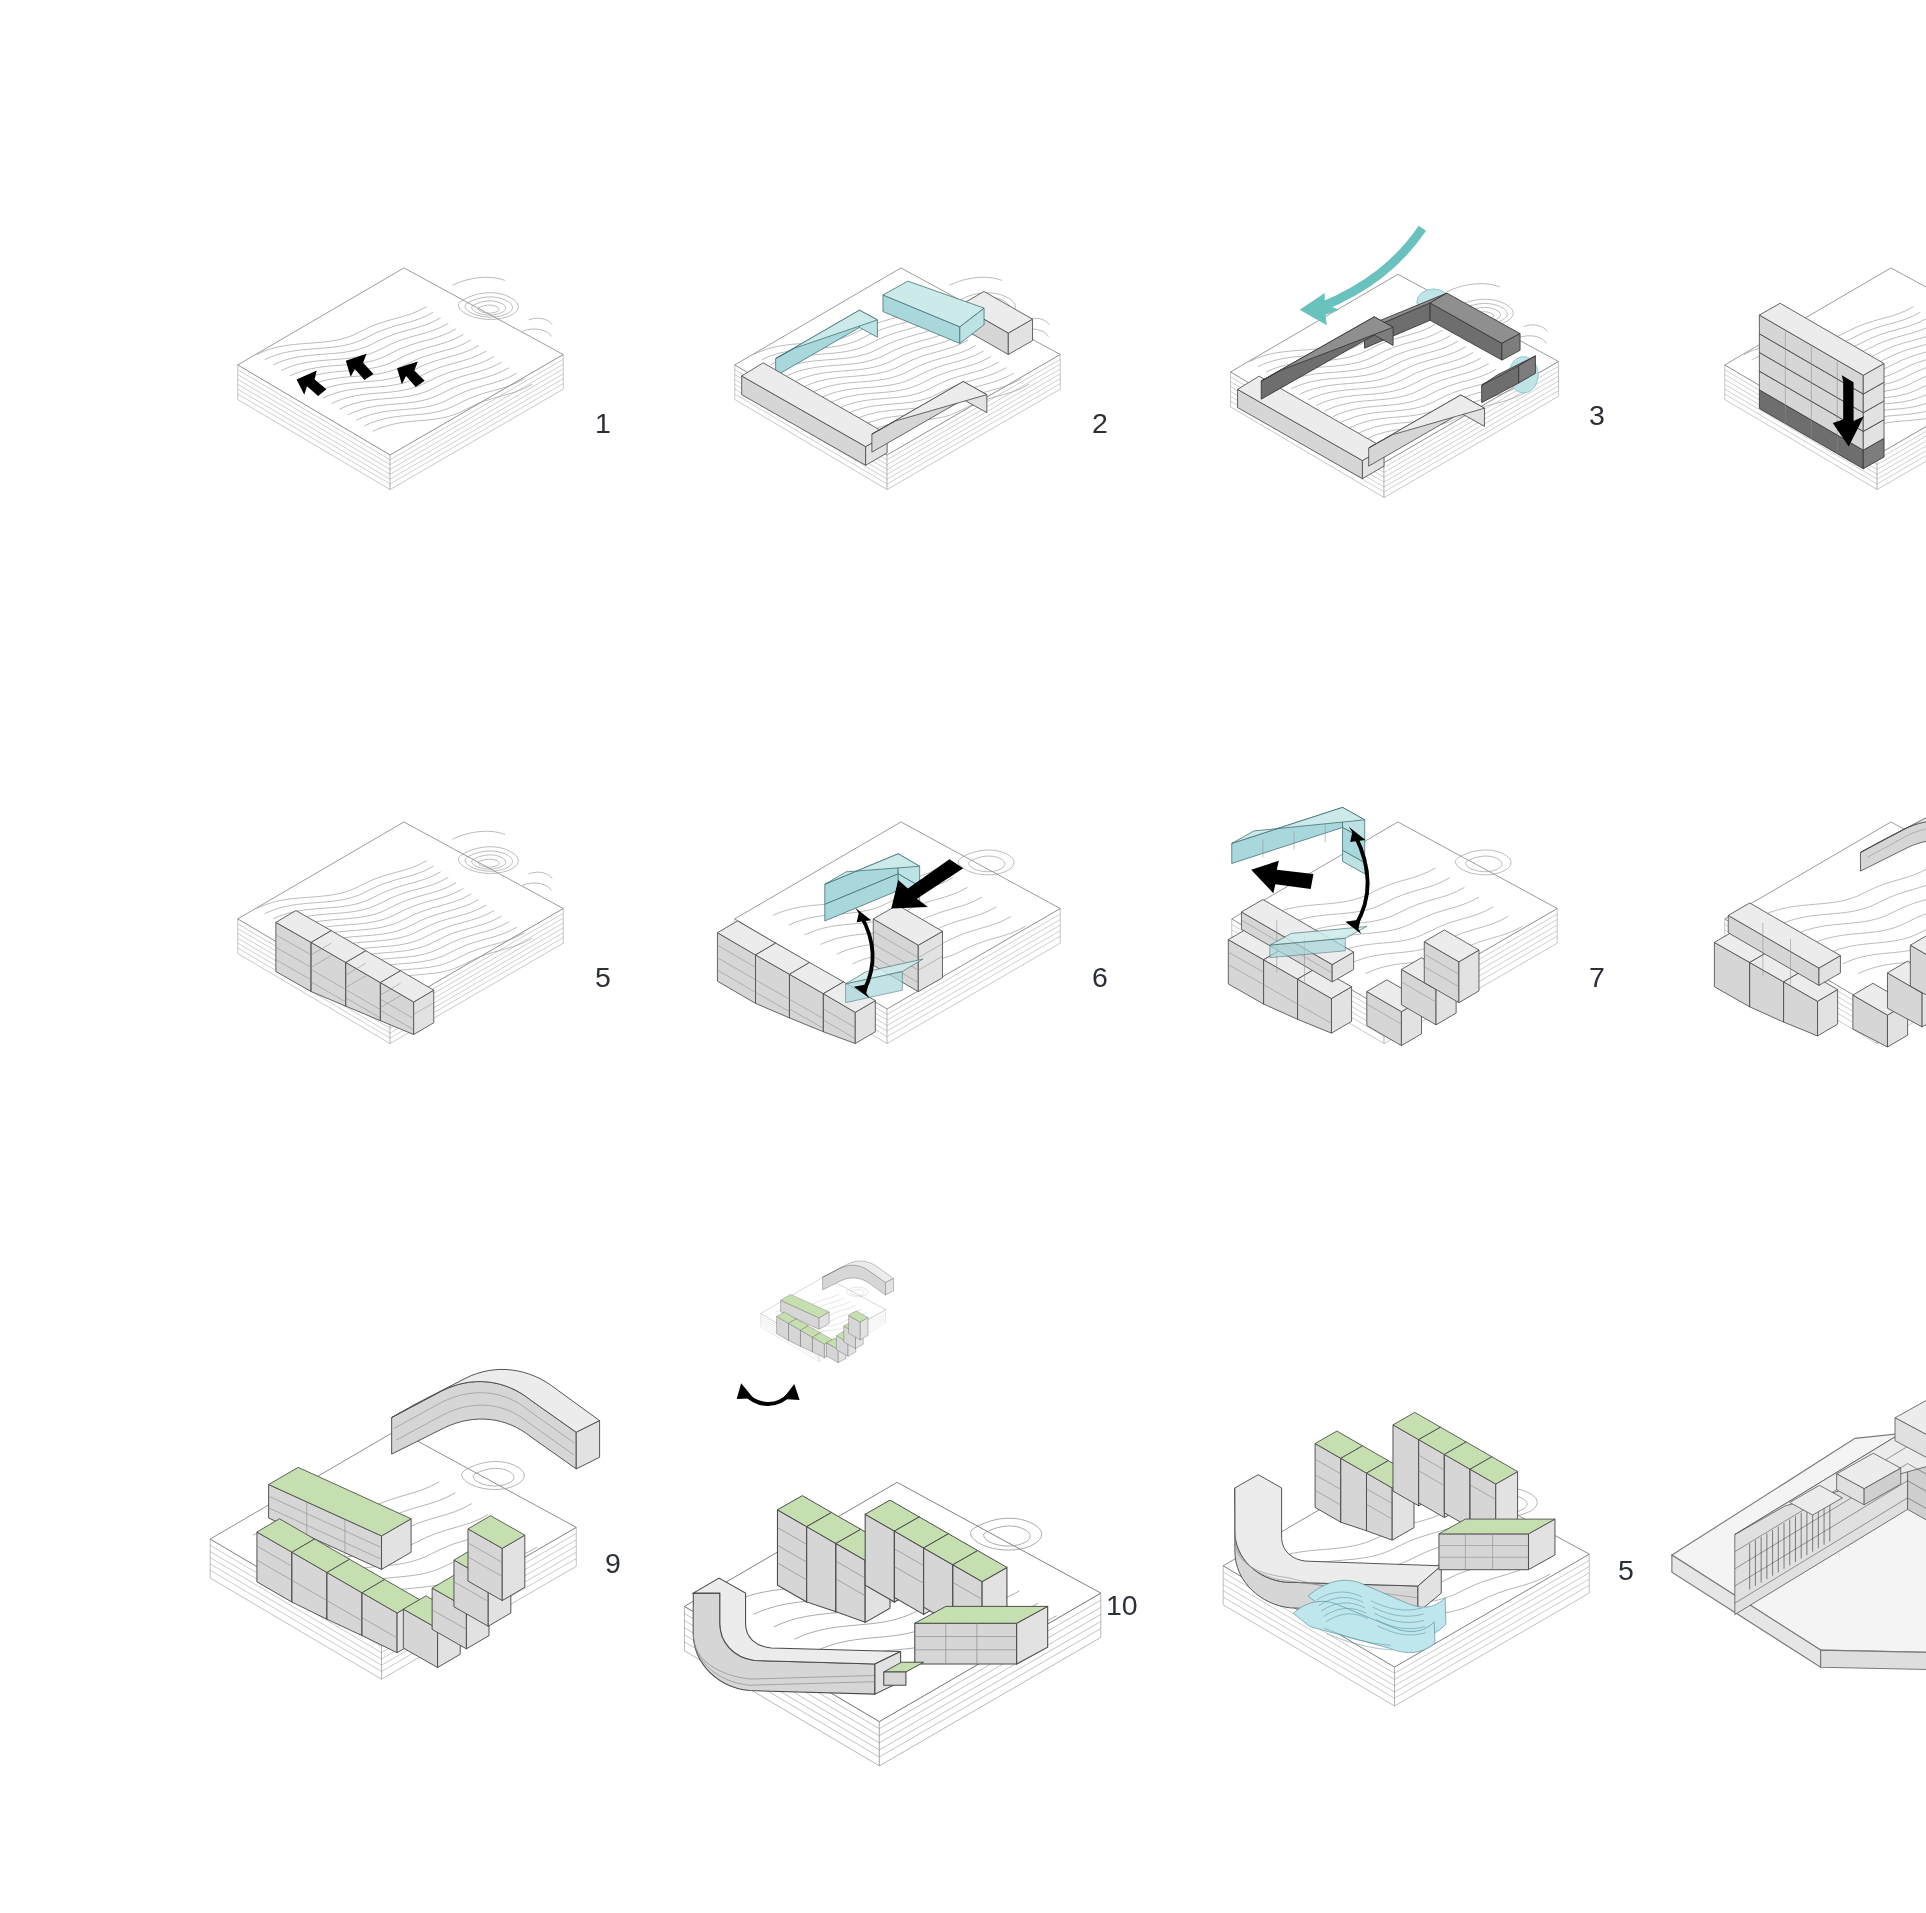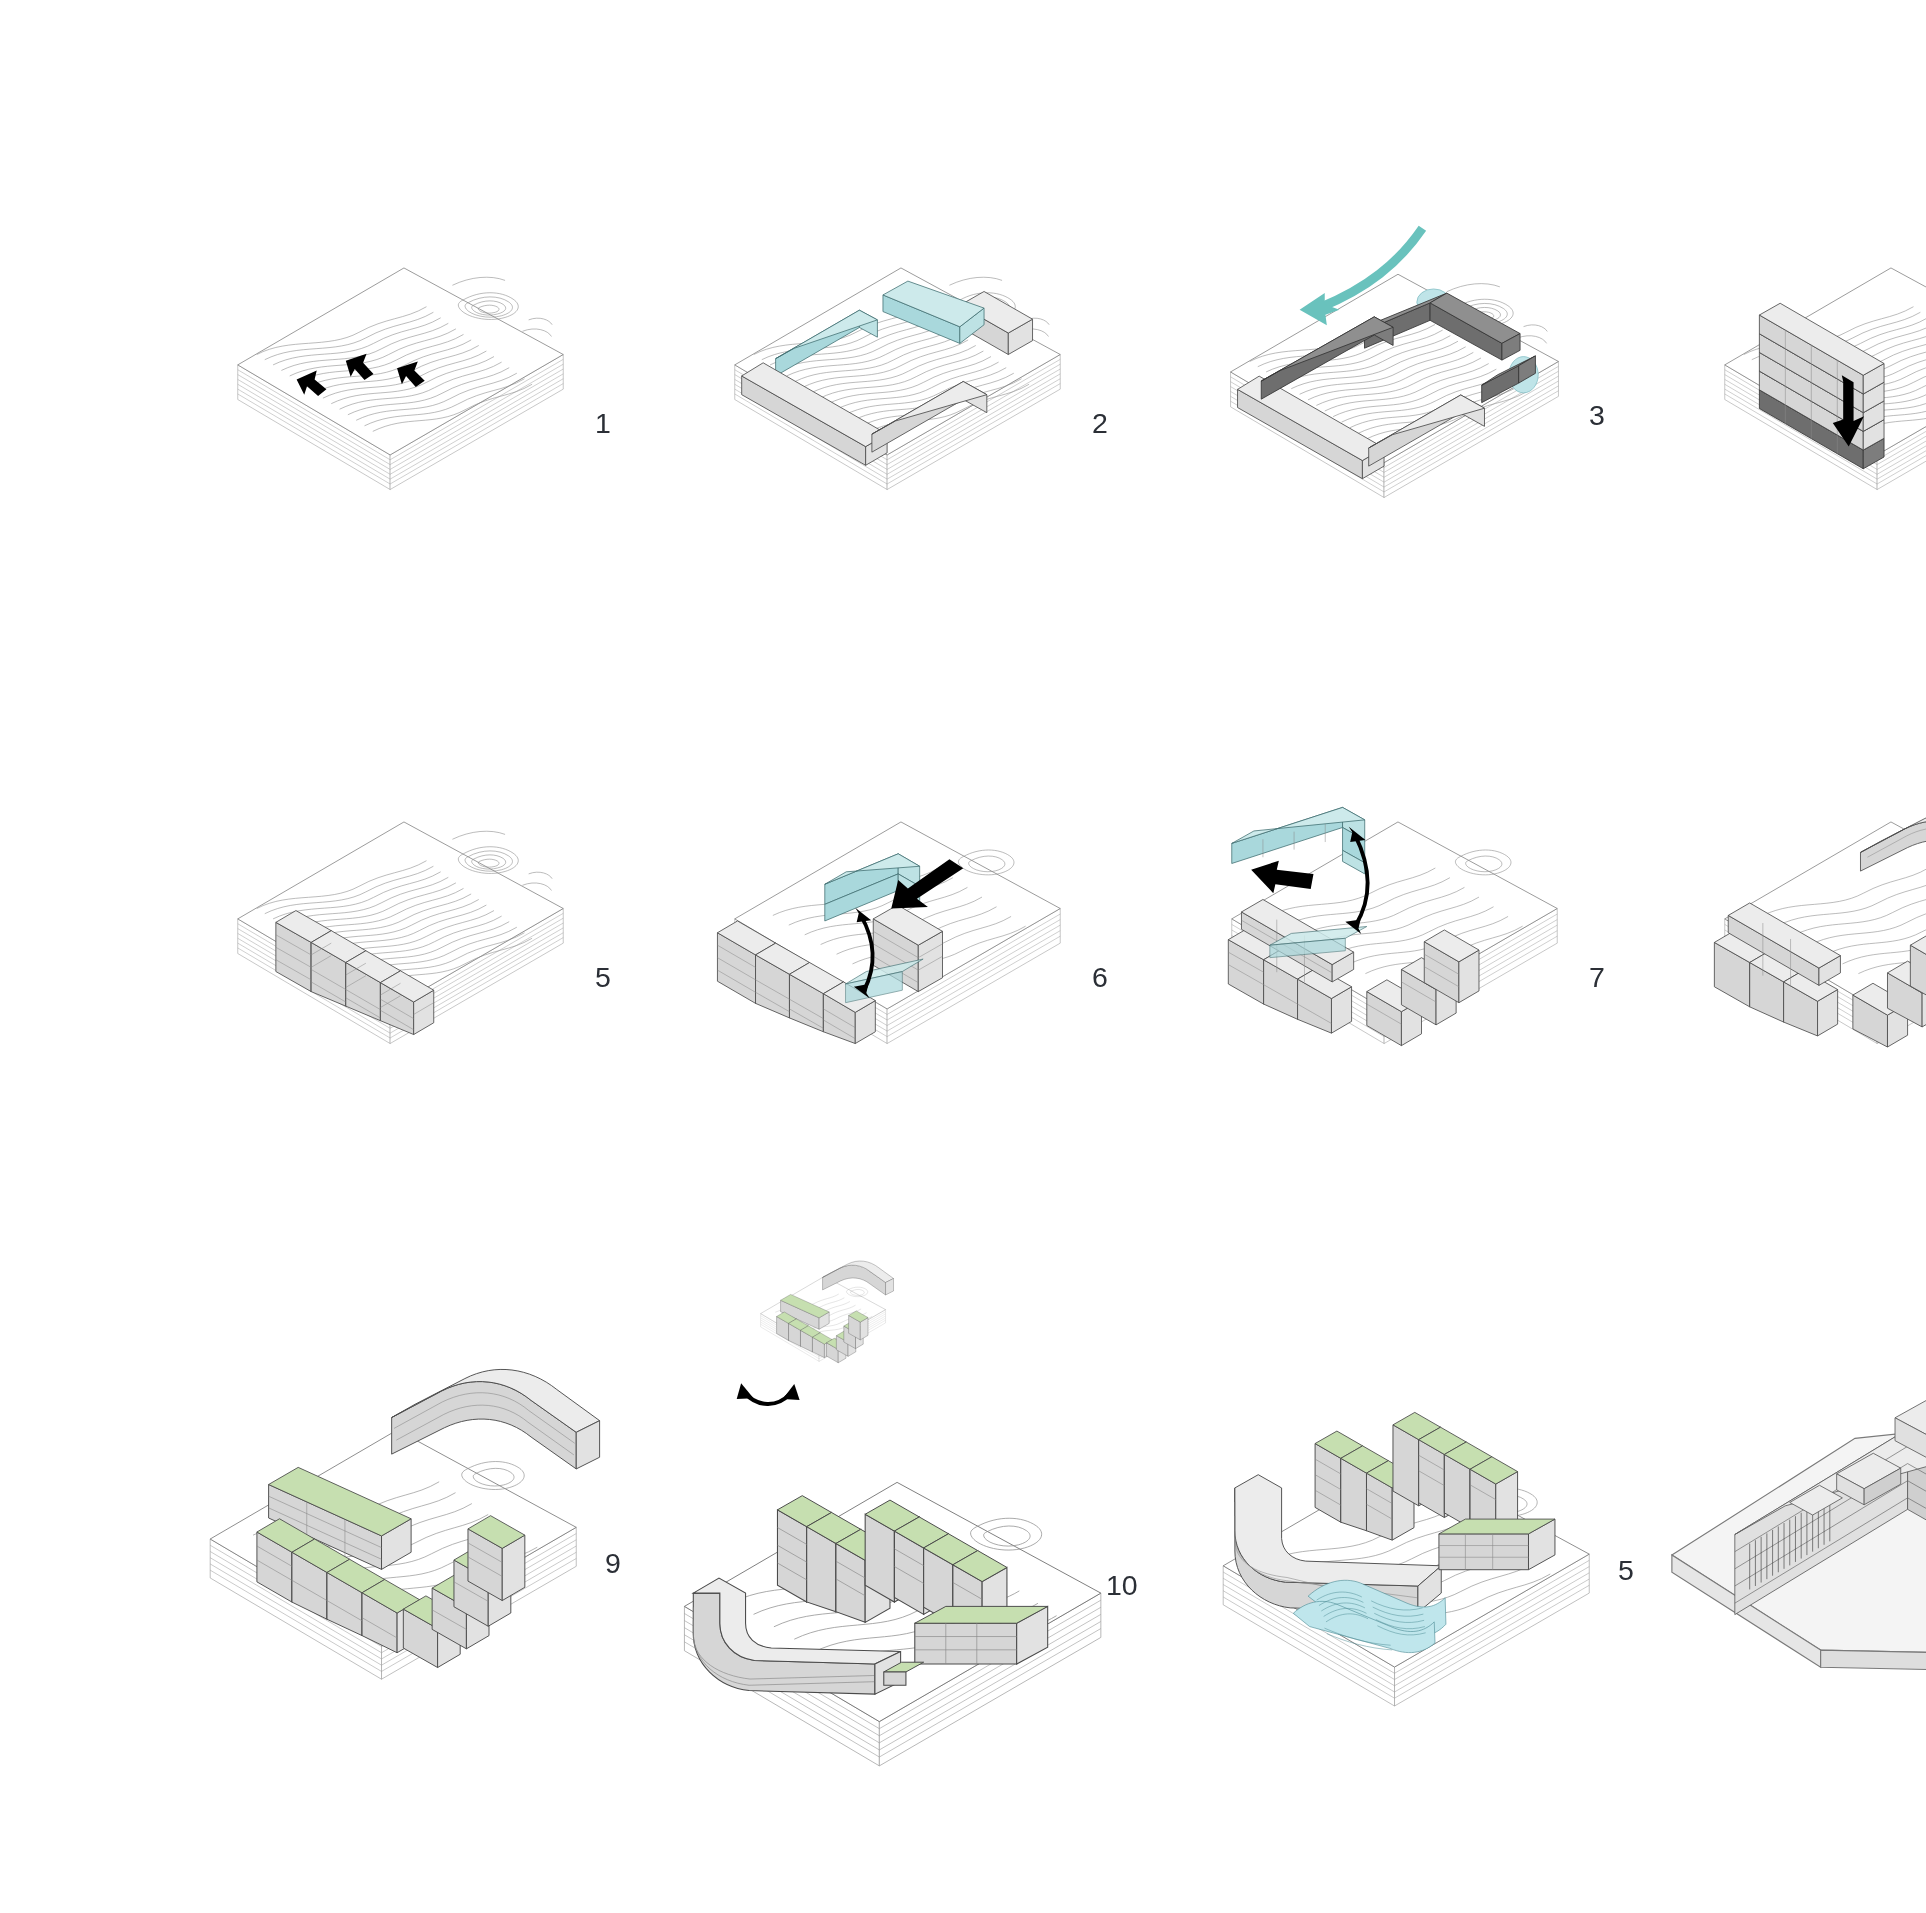--- a/index.html
+++ b/index.html
@@ -720,7 +720,7 @@
         </g>
       </g>
     </svg>
-    <div class="pnum" style="left:451px;top:319px">10</div>
+    <div class="pnum" style="left:451px;top:339px">10</div>
   </div>
 
   <div class="panel" style="left:1175px;top:1375px;width:478px;height:331px">

